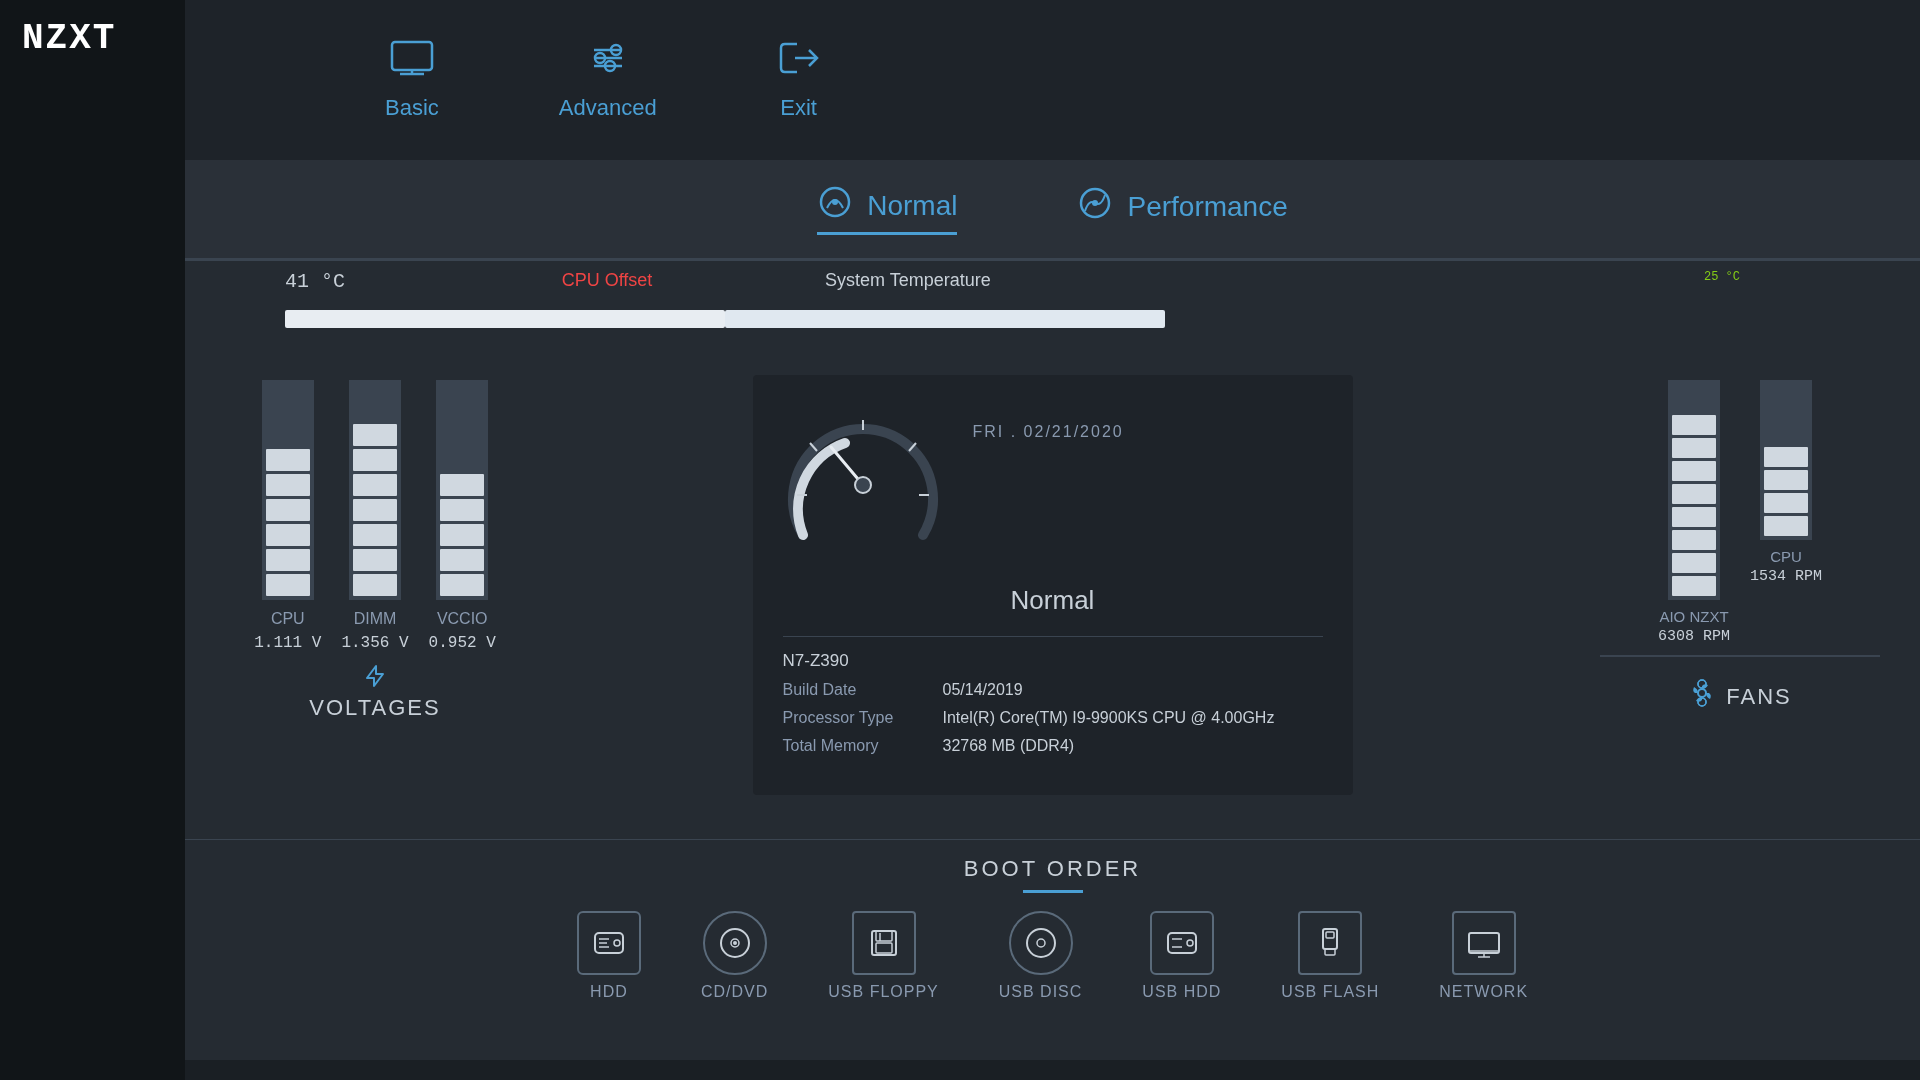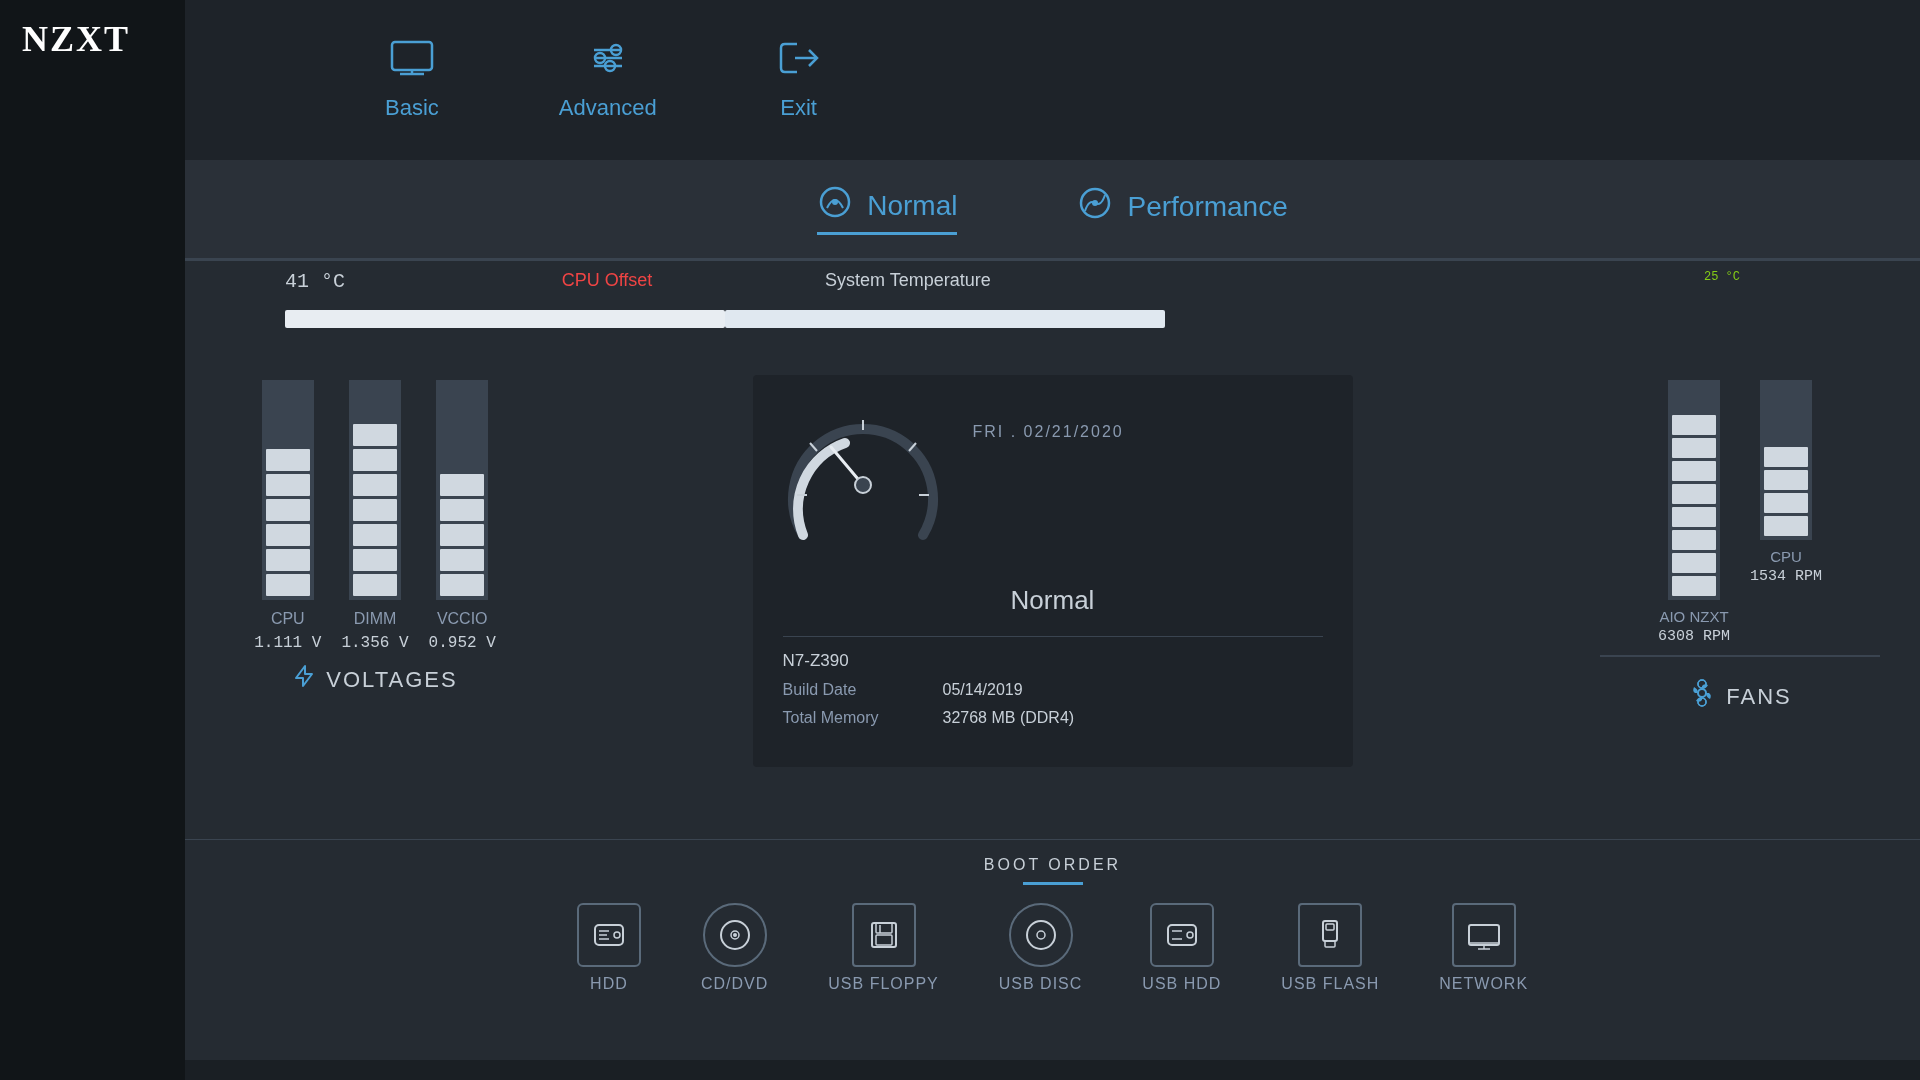--- a/index.html
+++ b/index.html
@@ -27,7 +27,7 @@
       color: #fff;
       font-size: 36px;
       font-weight: 900;
-      font-family: Liberation Serif, serif;
+      font-family: Liberation Mono, monospace;
       letter-spacing: 2px;
     }
 

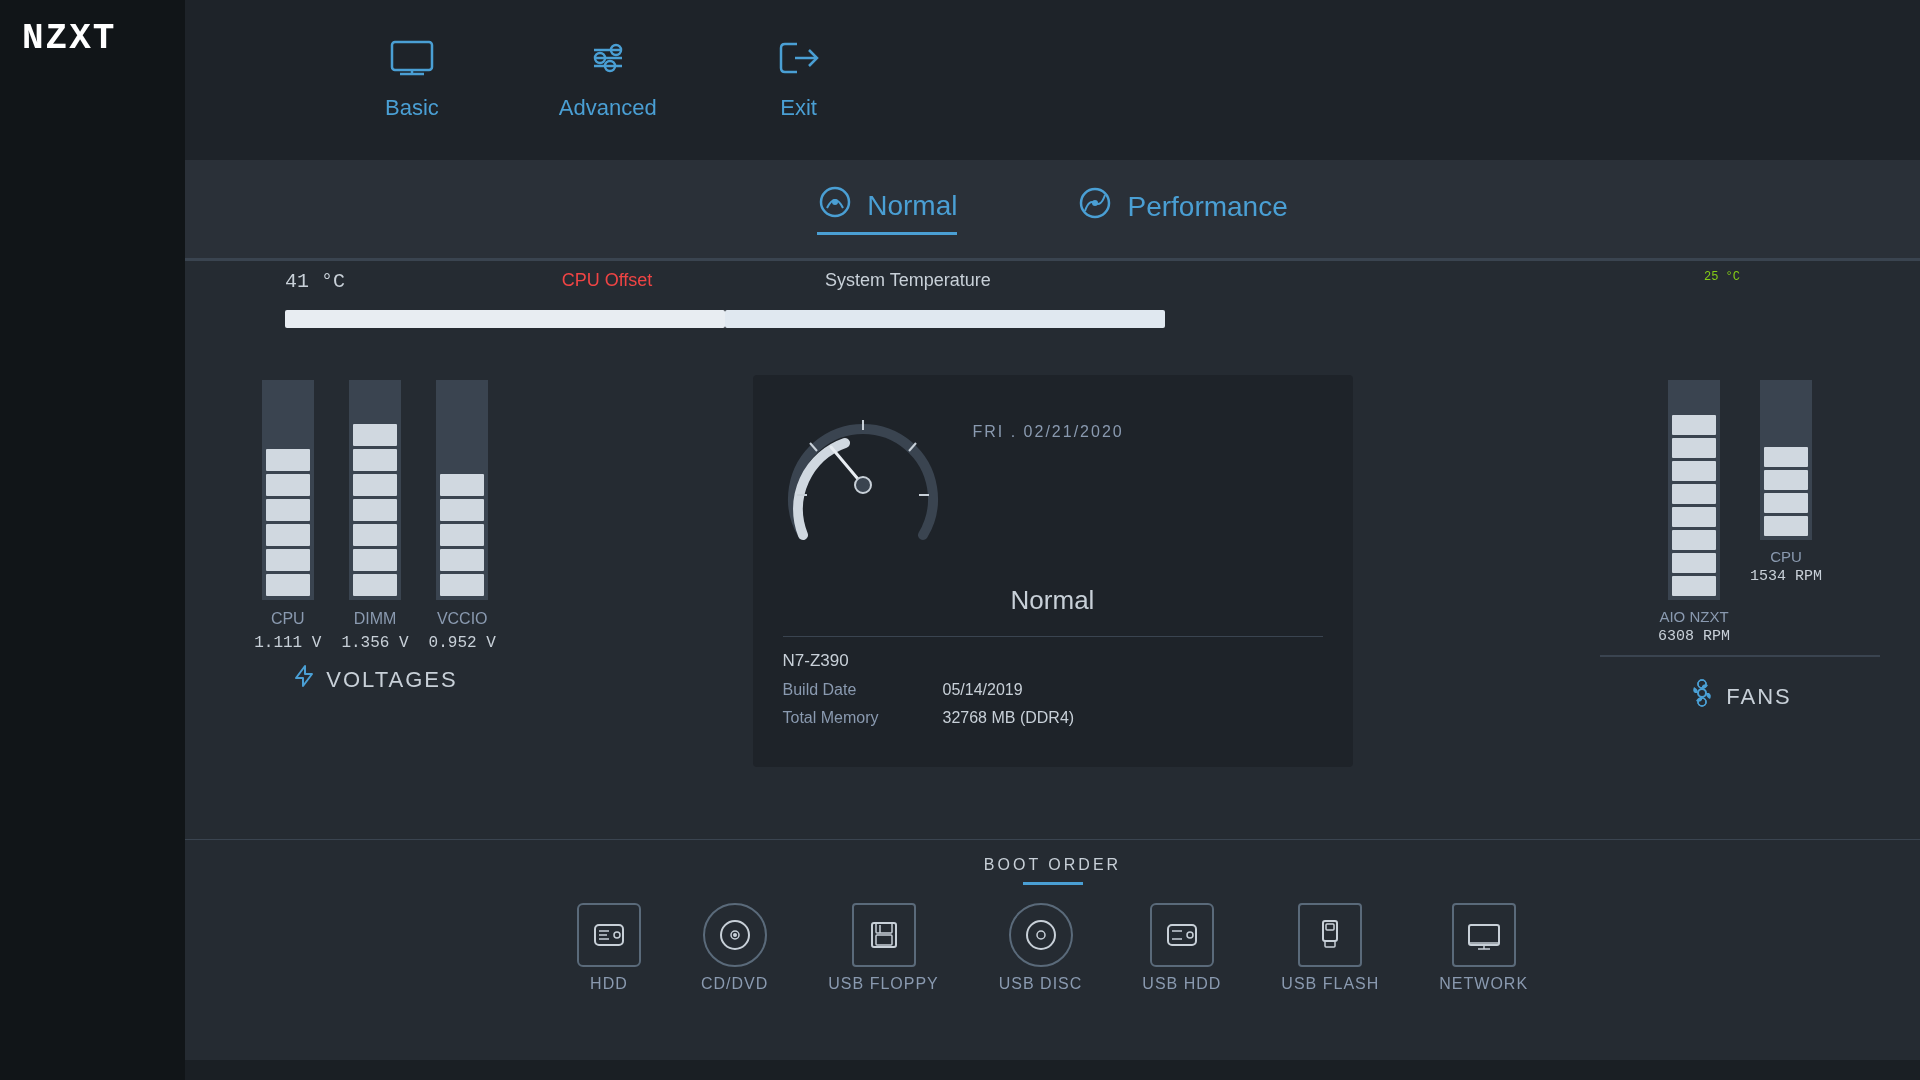--- a/index.html
+++ b/index.html
@@ -228,9 +228,9 @@
     .voltages-title {
       display: flex;
       align-items: center;
-      gap: 10px;
       justify-content: center;
       margin-top: 12px;
+      flex-direction: column;
     }
 
     .voltages-icon {

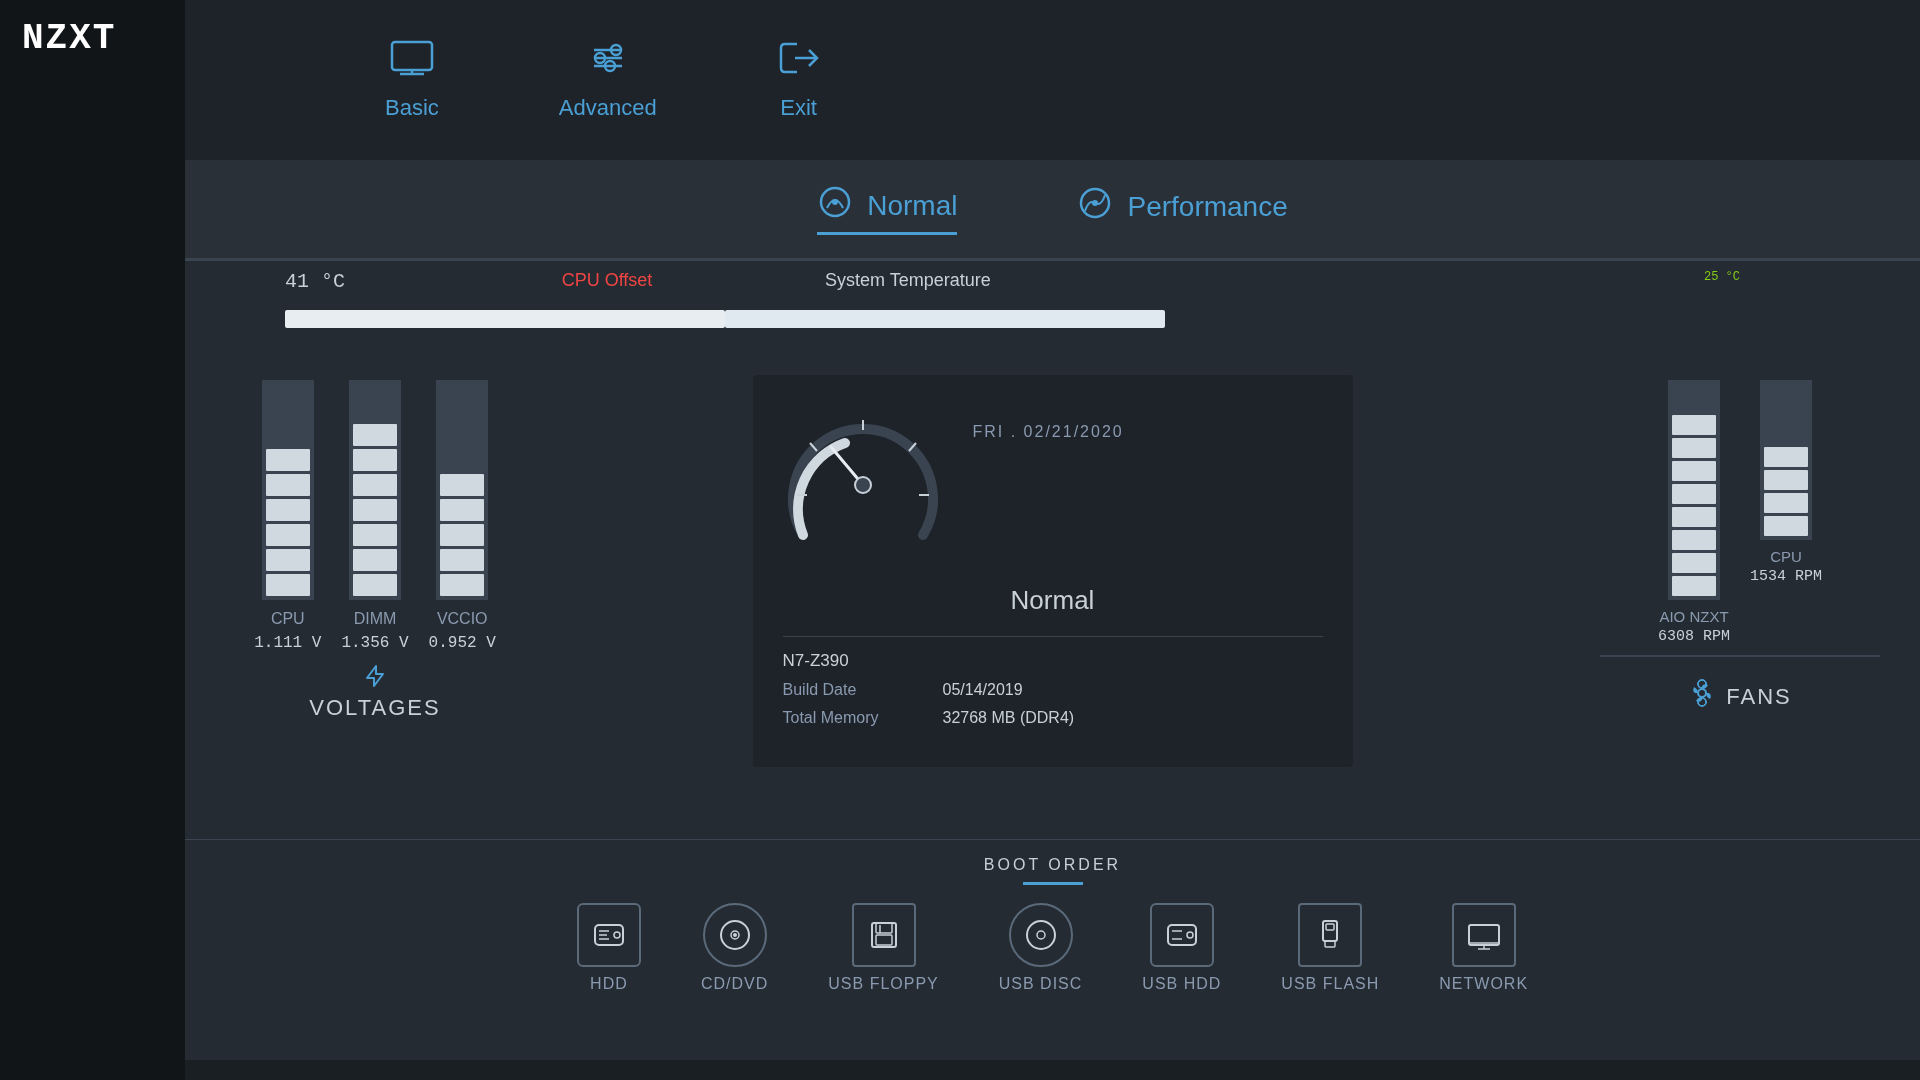--- a/index.html
+++ b/index.html
@@ -634,6 +634,10 @@
       <div class="info-row">
         <span class="info-key">Build Date</span>
         <span class="info-val">05/14/2019</span>
+      </div>
+      <div class="info-row">
+        <span class="info-key">Processor Type</span>
+        <span class="info-val">Intel(R) Core(TM) I9-9900KS CPU @ 4.00GHz</span>
       </div>
       <div class="info-row">
         <span class="info-key">Total Memory</span>

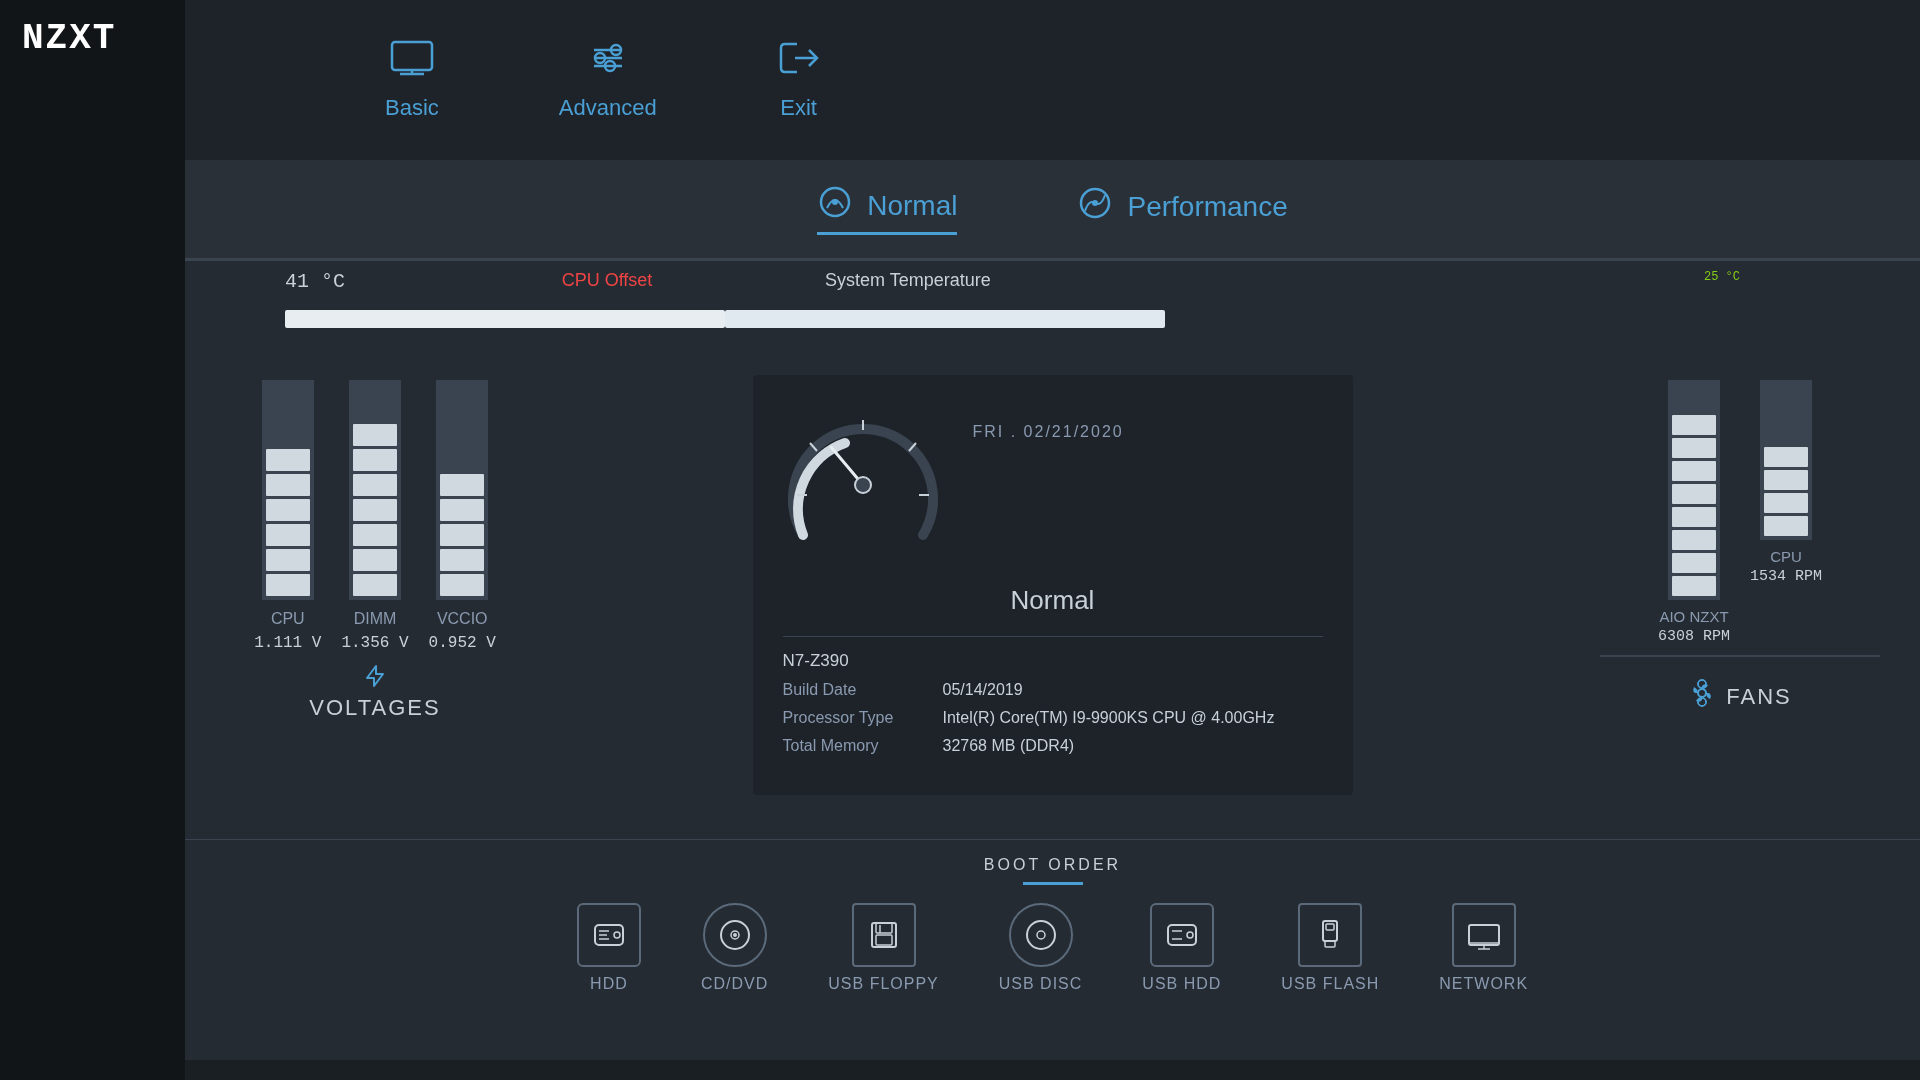--- a/index.html
+++ b/index.html
@@ -399,7 +399,7 @@
 
     .boot-title {
       text-align: center;
-      font-size: 16px;
+      font-size: 22px;
       color: #c8d0d8;
       font-family: Arial, sans-serif;
       letter-spacing: 3px;

